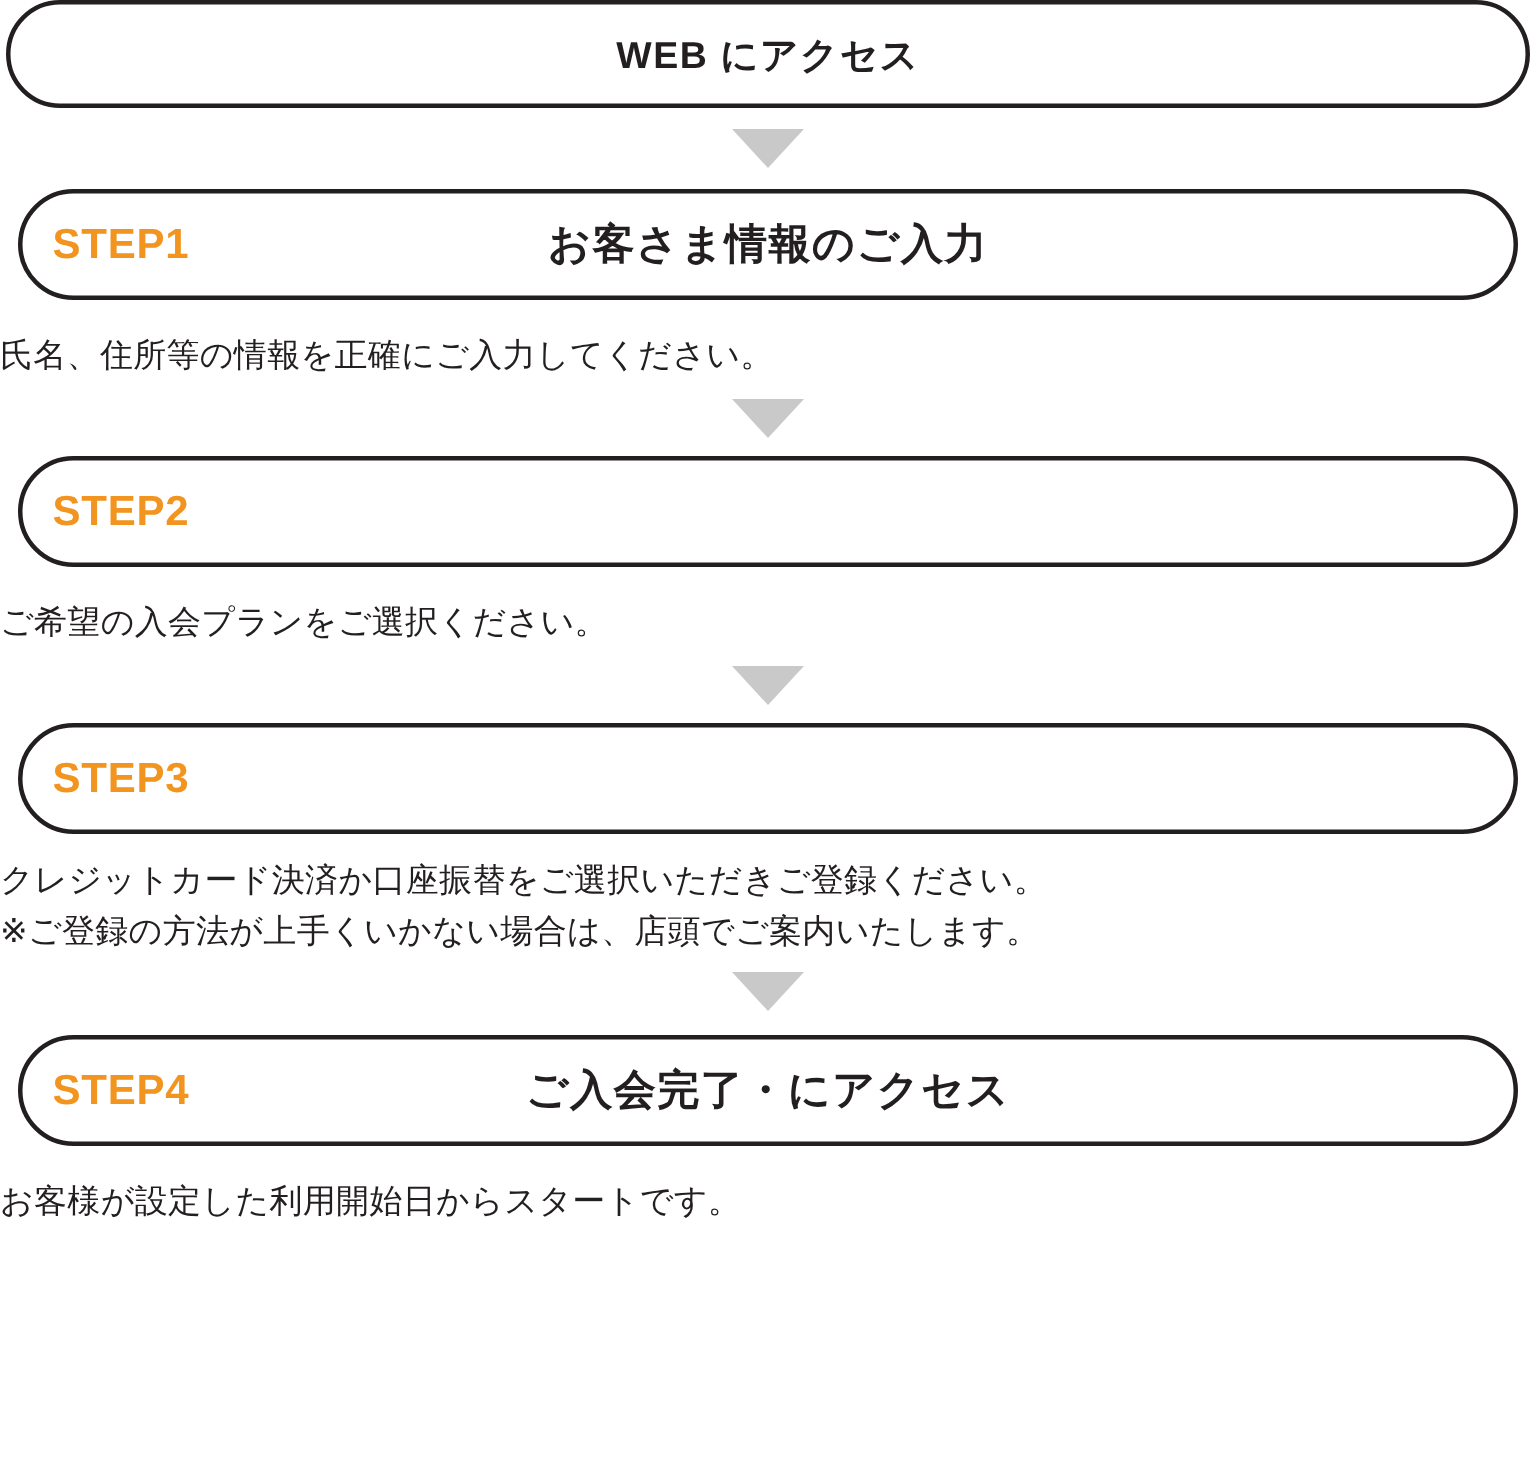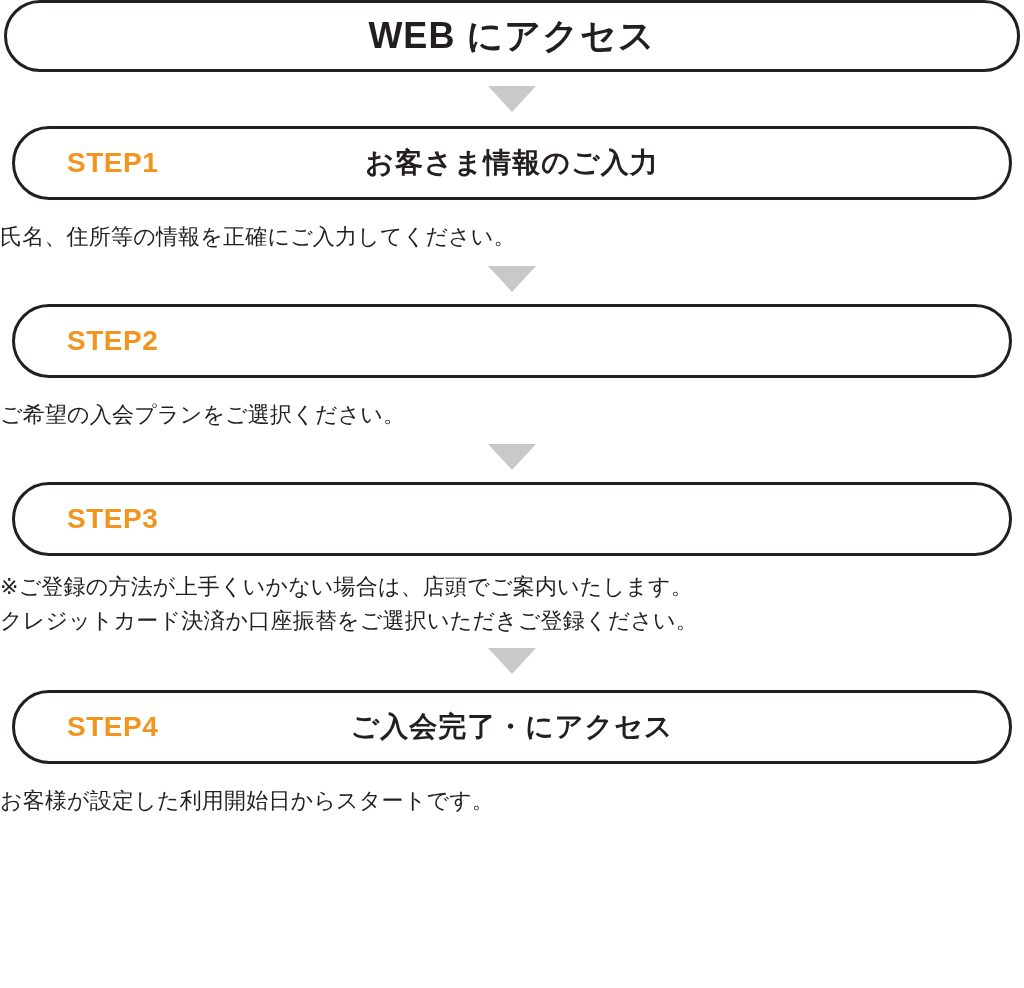--- a/index.html
+++ b/index.html
@@ -57,7 +57,7 @@
     height: 72px;
   }
   .head-title {
-    font-size: 36px;
+    font-size: 25px;
     font-weight: bold;
     letter-spacing: 1px;
   }

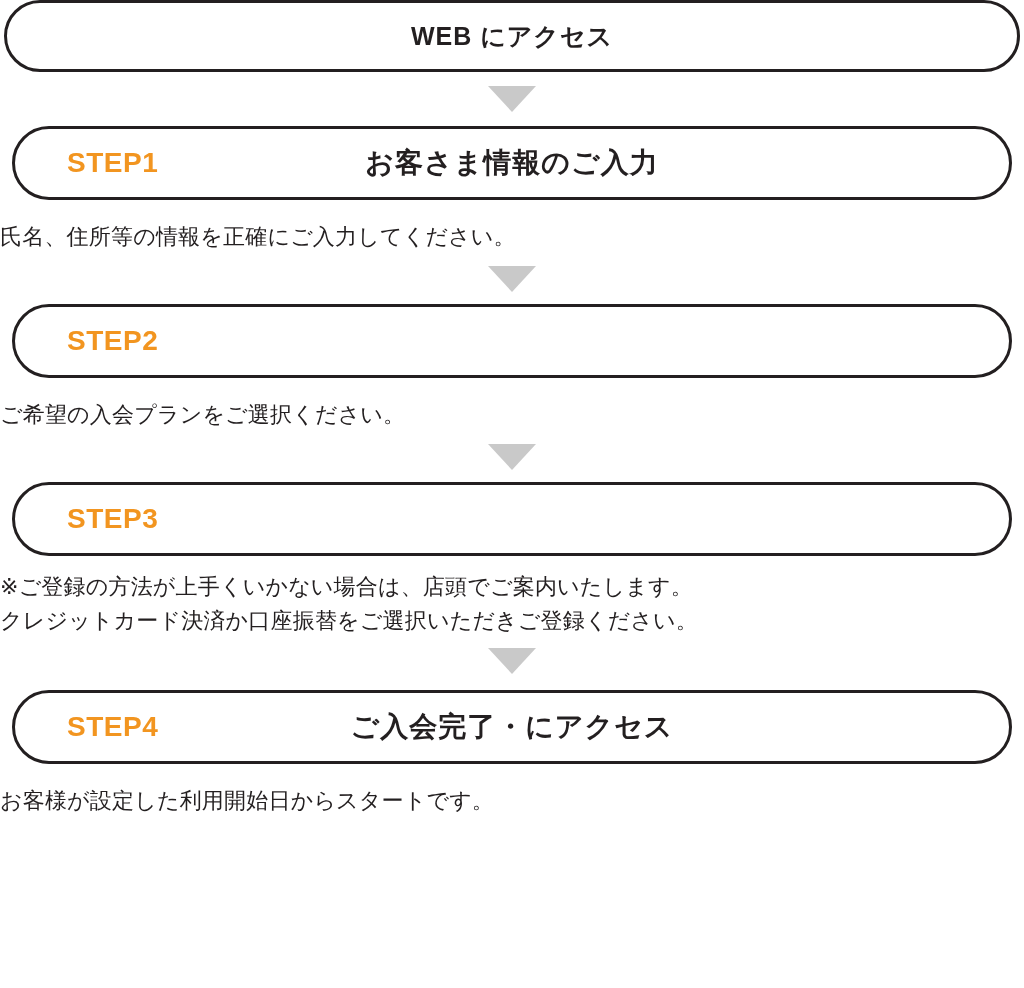--- a/index.html
+++ b/index.html
@@ -37,7 +37,7 @@
   }
   .step-label {
     position: absolute;
-    left: 52px;
+    left: 20px;
     top: 50%;
     transform: translateY(-50%);
     color: #f29520;

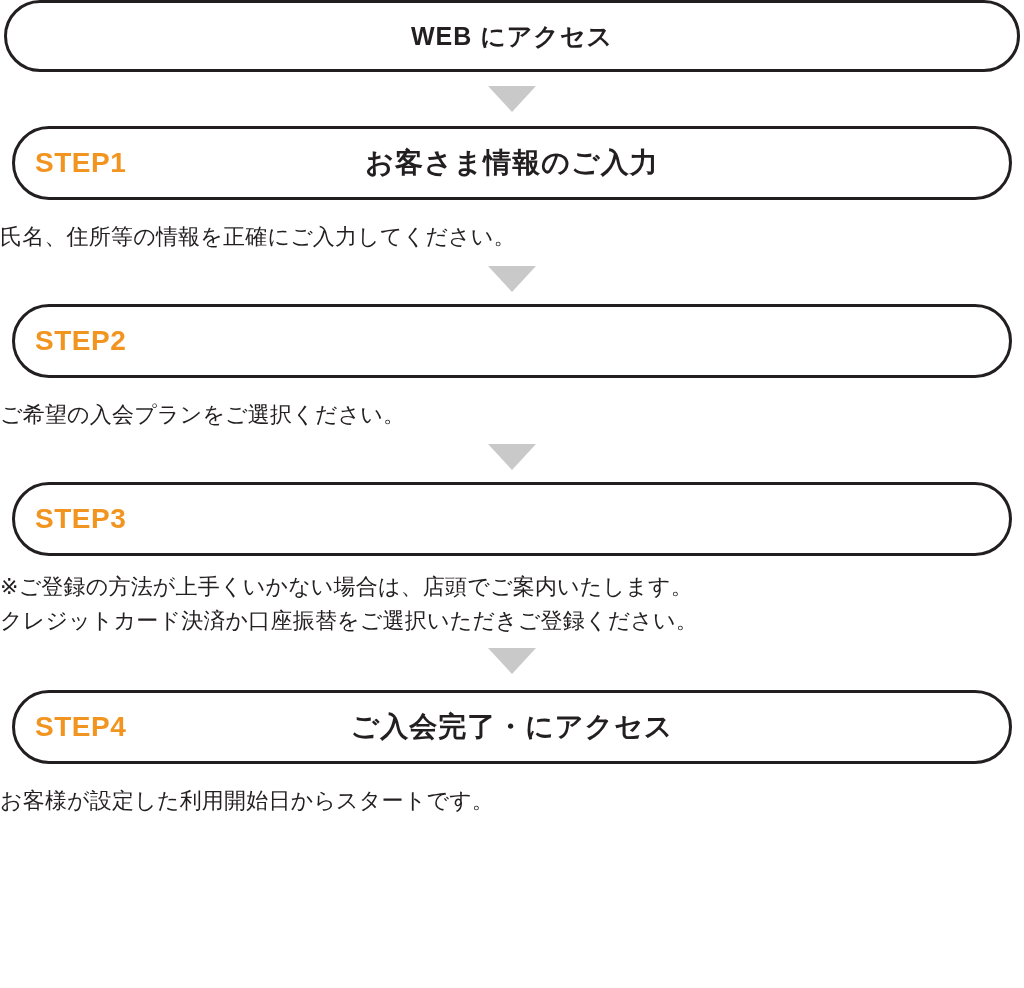--- a/index.html
+++ b/index.html
@@ -126,8 +126,8 @@
   </div>
   <div class="spacer-14"></div>
   <div class="desc">
+    <div>クレジットカード決済か口座振替をご選択いただきご登録ください。</div>
     <div>※ご登録の方法が上手くいかない場合は、店頭でご案内いたします。</div>
-    <div>クレジットカード決済か口座振替をご選択いただきご登録ください。</div>
   </div>
 
   <div class="gap-c"></div>

